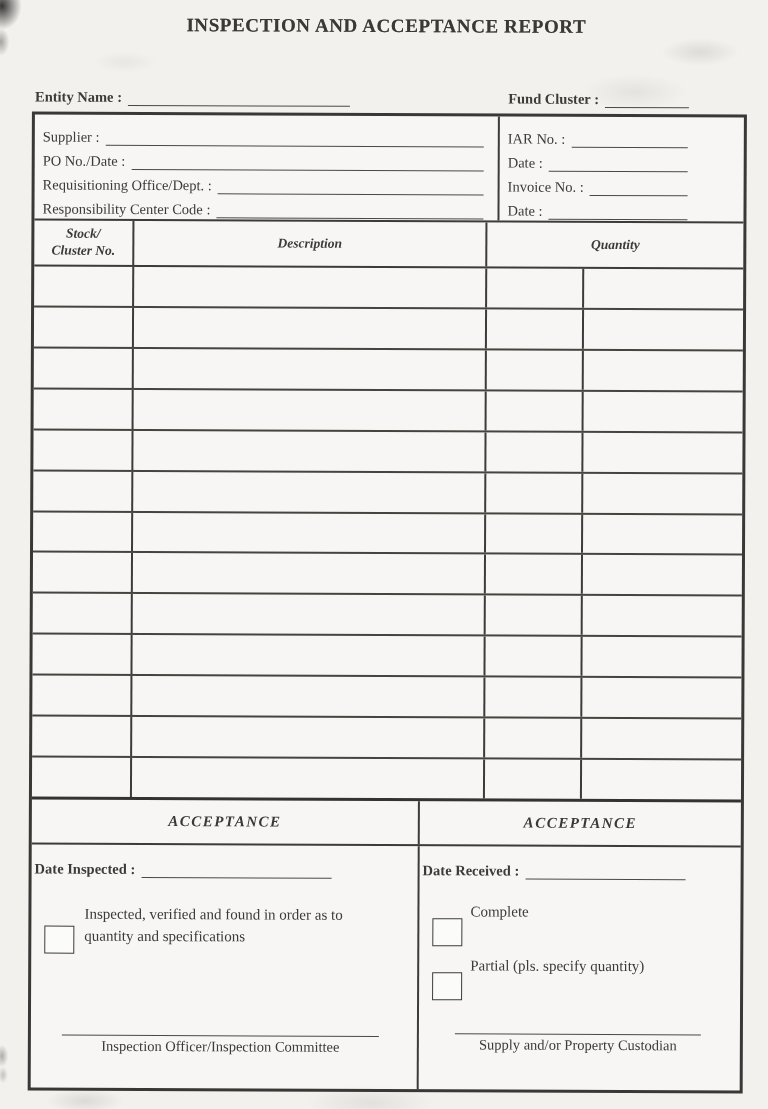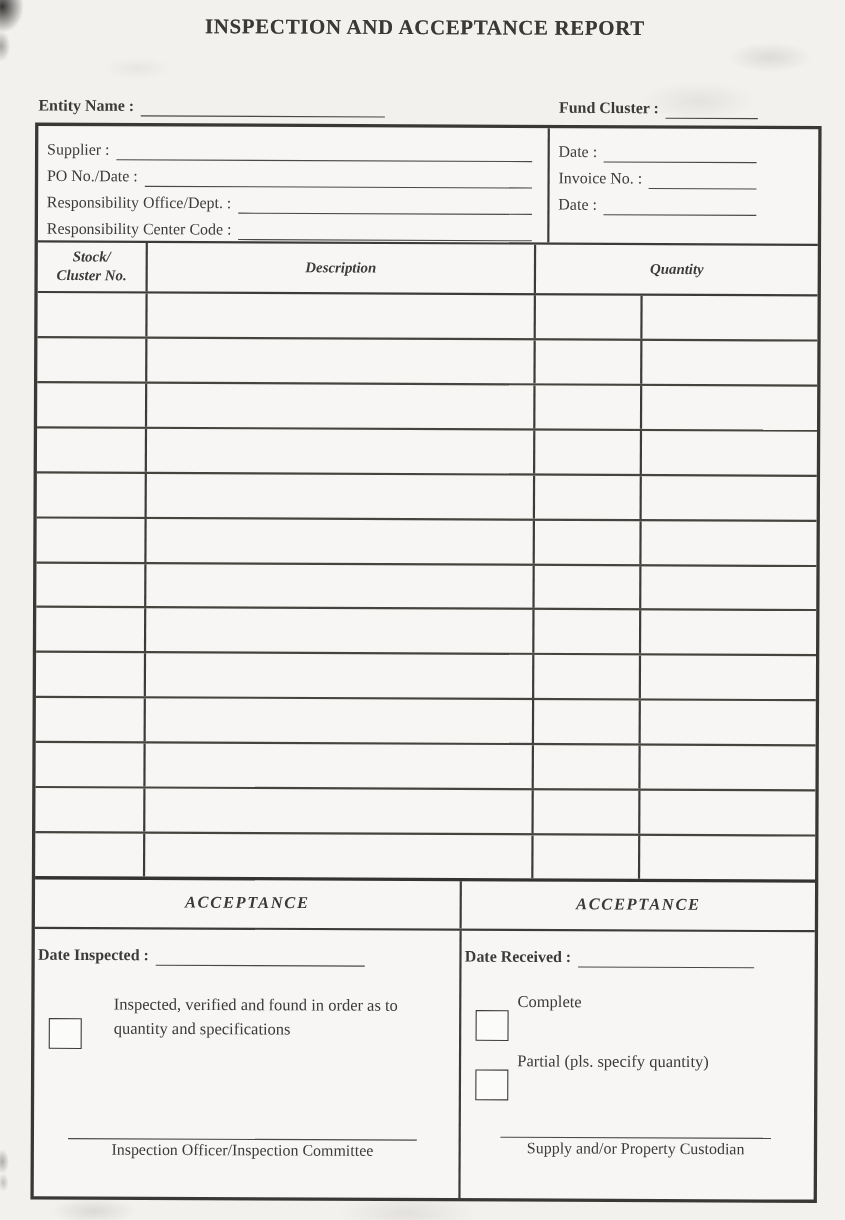--- a/index.html
+++ b/index.html
@@ -138,6 +138,10 @@
       </div>
       <div class="hb-right">
         <div class="hb-row">
+          <span class="lbl">IAR No. :</span>
+          <span class="uline"></span>
+        </div>
+        <div class="hb-row">
           <span class="lbl">Date :</span>
           <span class="uline"></span>
         </div>

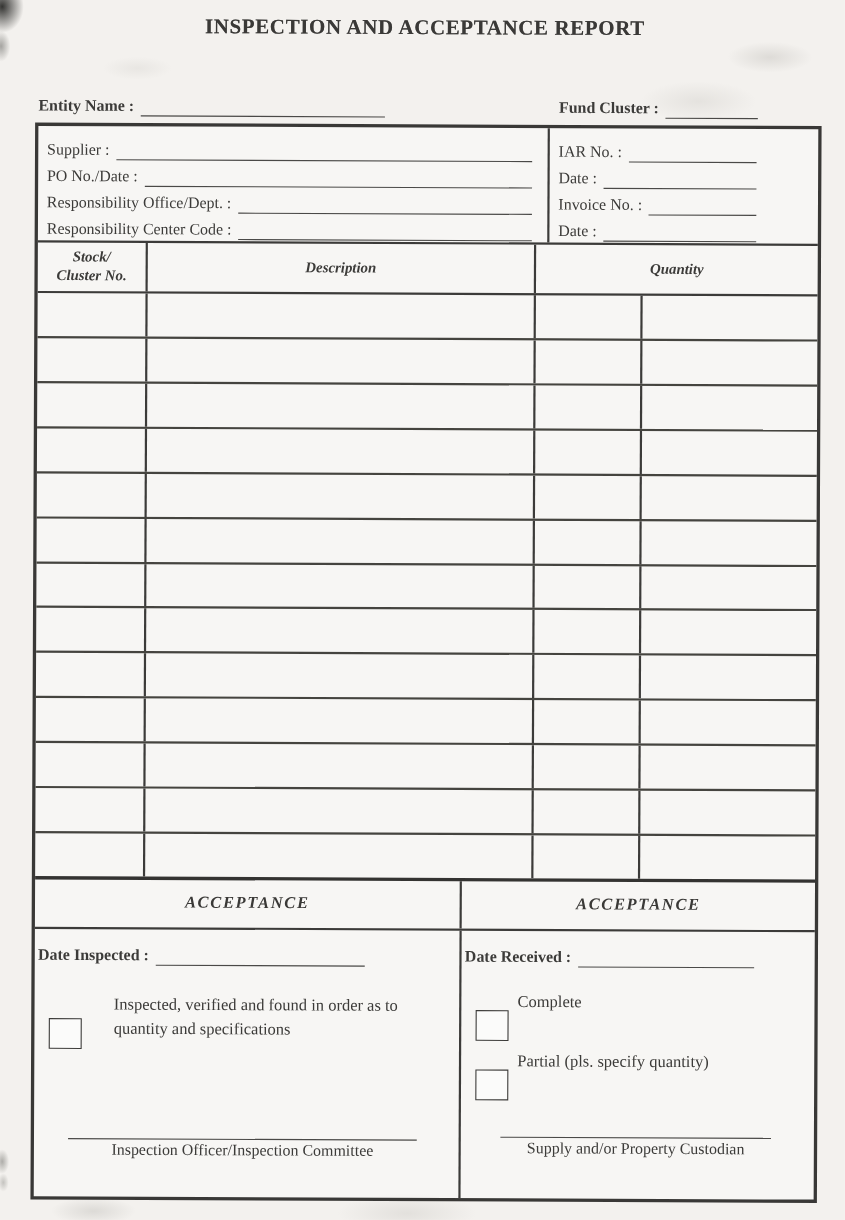--- a/index.html
+++ b/index.html
@@ -128,7 +128,7 @@
           <span class="uline"></span>
         </div>
         <div class="hb-row">
-          <span class="lbl">Responsibility Office/Dept. :</span>
+          <span class="lbl">Requisitioning Office/Dept. :</span>
           <span class="uline"></span>
         </div>
         <div class="hb-row">

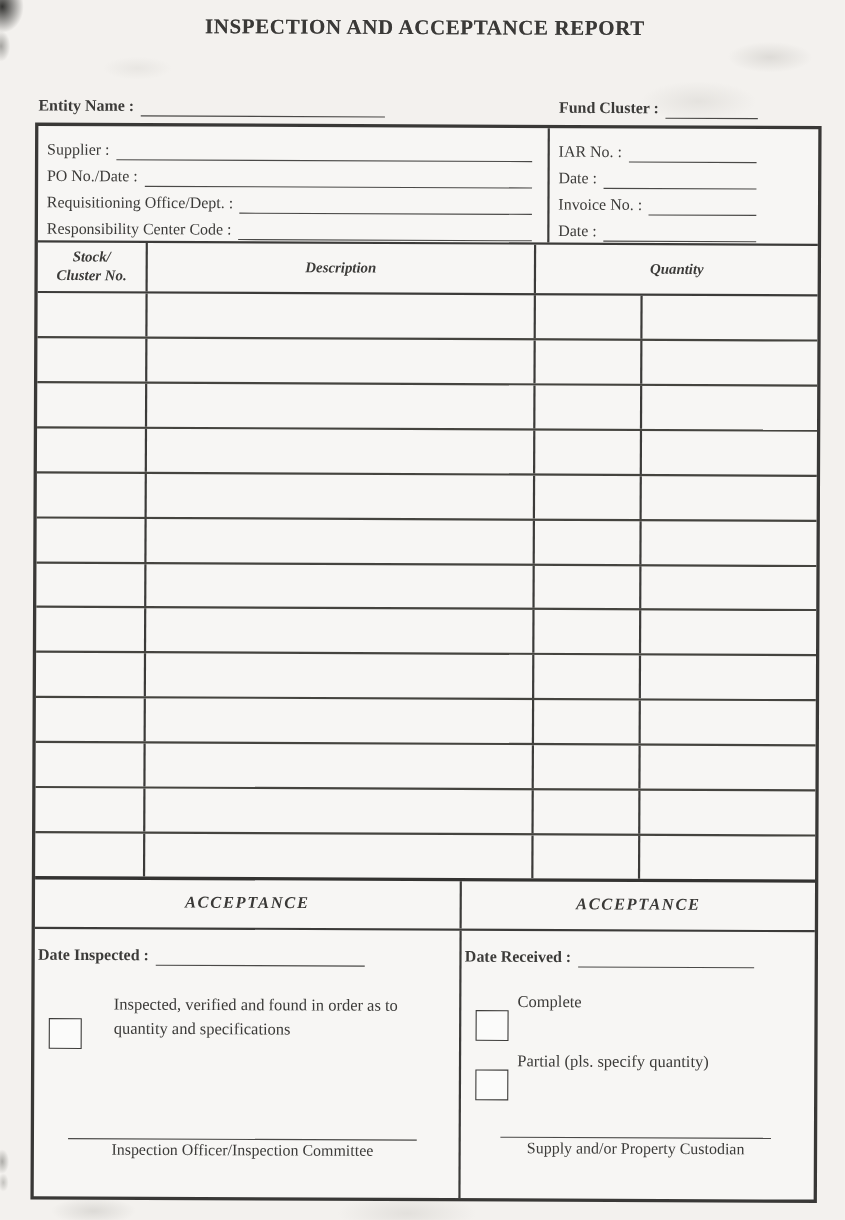--- a/index.html
+++ b/index.html
@@ -81,7 +81,7 @@
   .cbox{width:30px;height:28px;box-sizing:border-box;border:1.8px solid #3c3b39;flex:none;background:rgba(255,255,255,.5);}
   .insp-check{display:flex;align-items:flex-start;margin:26px 0 0 10px;}
   .insp-check .cbox{margin-top:22px;}
-  .insp-check .txt{margin-left:29px;width:302px;font-size:15px;line-height:1.45;}
+  .insp-check .txt{margin-left:10px;width:302px;font-size:15px;line-height:1.45;}
   .check-item{display:flex;align-items:flex-start;margin-left:10px;}
   .check-item .cbox{margin-top:15px;}
   .check-item .clabel{margin-left:8px;font-size:15px;}

